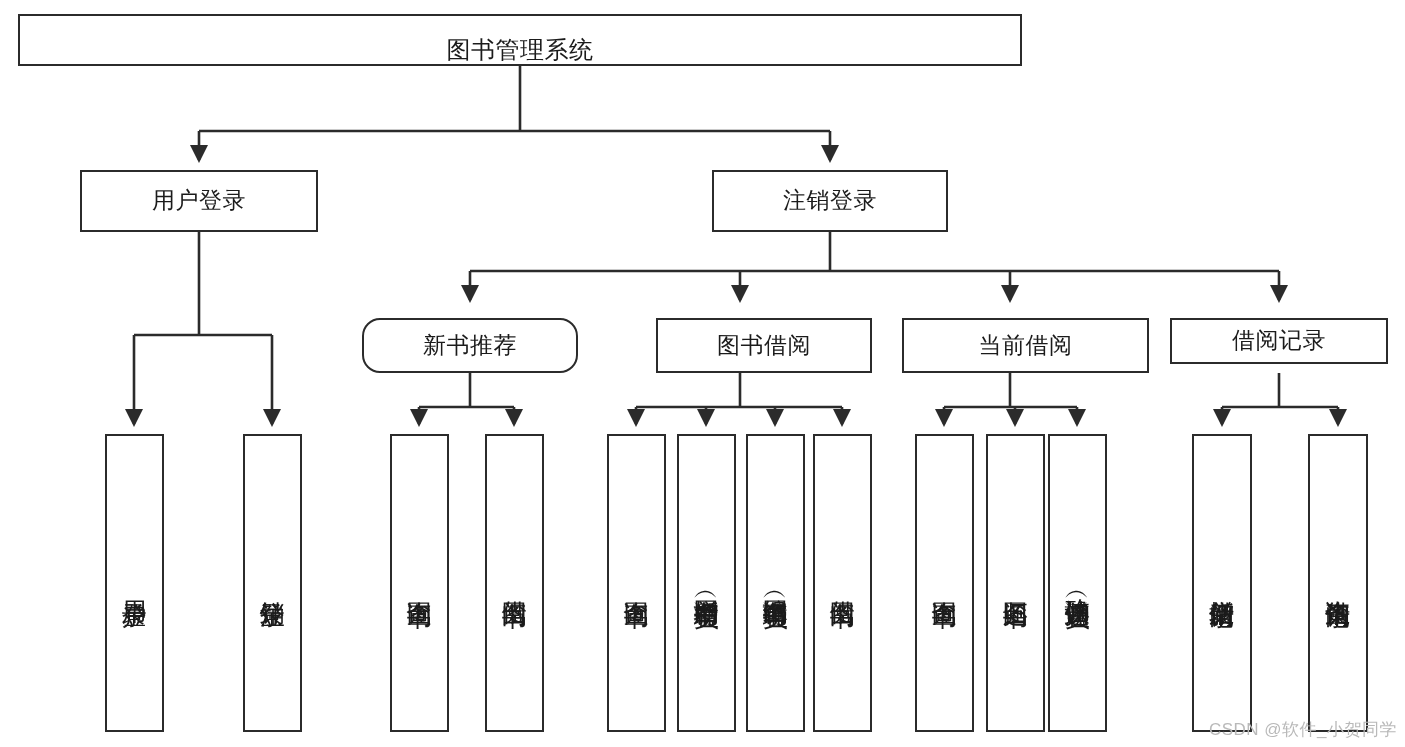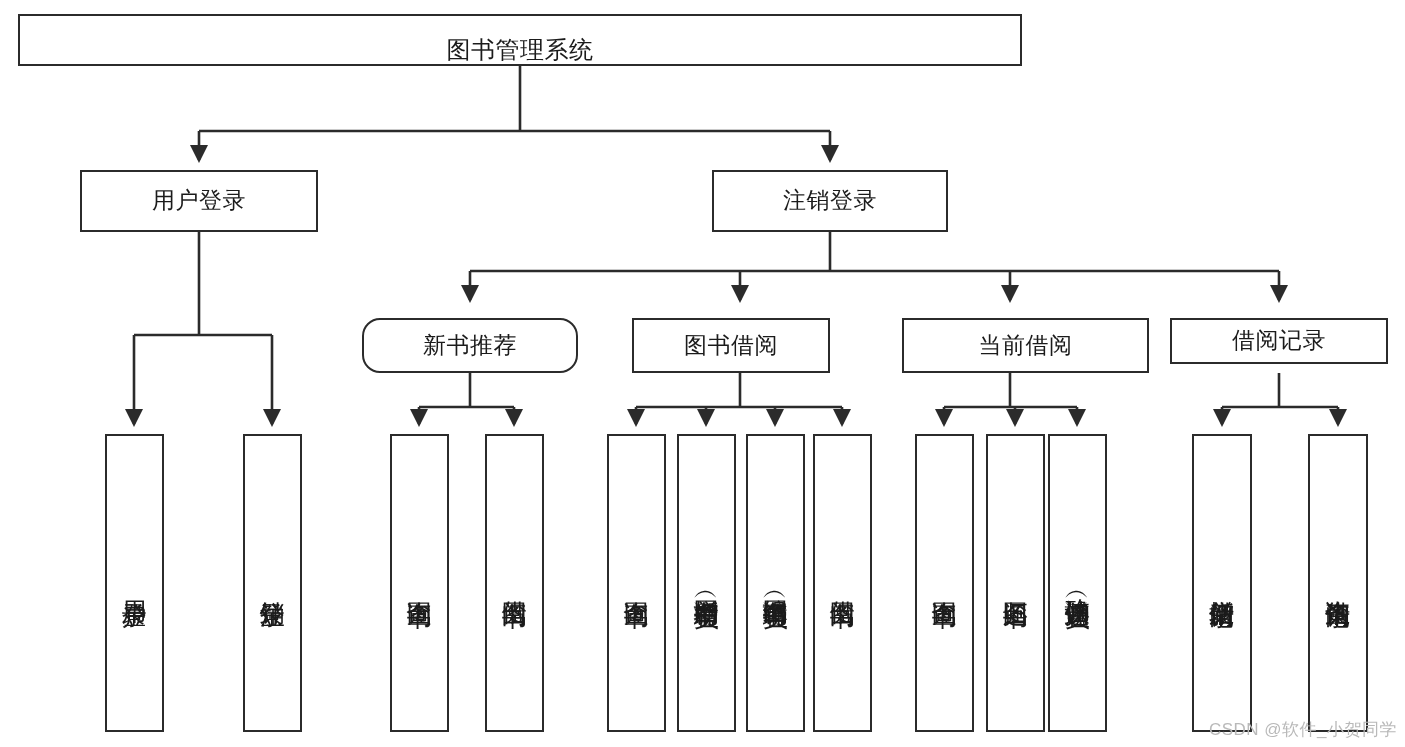--- a/index.html
+++ b/index.html
@@ -135,7 +135,7 @@
   <div class="node horiz" style="left:362px;top:318px;width:216px;height:55px;border-radius:18px;">
     <span class="label">新书推荐</span>
   </div>
-  <div class="node horiz" style="left:632px;top:318px;width:198px;height:55px;">
+  <div class="node horiz" style="left:656px;top:318px;width:216px;height:55px;">
     <span class="label">图书借阅</span>
   </div>
   <div class="node horiz" style="left:902px;top:318px;width:247px;height:55px;">

